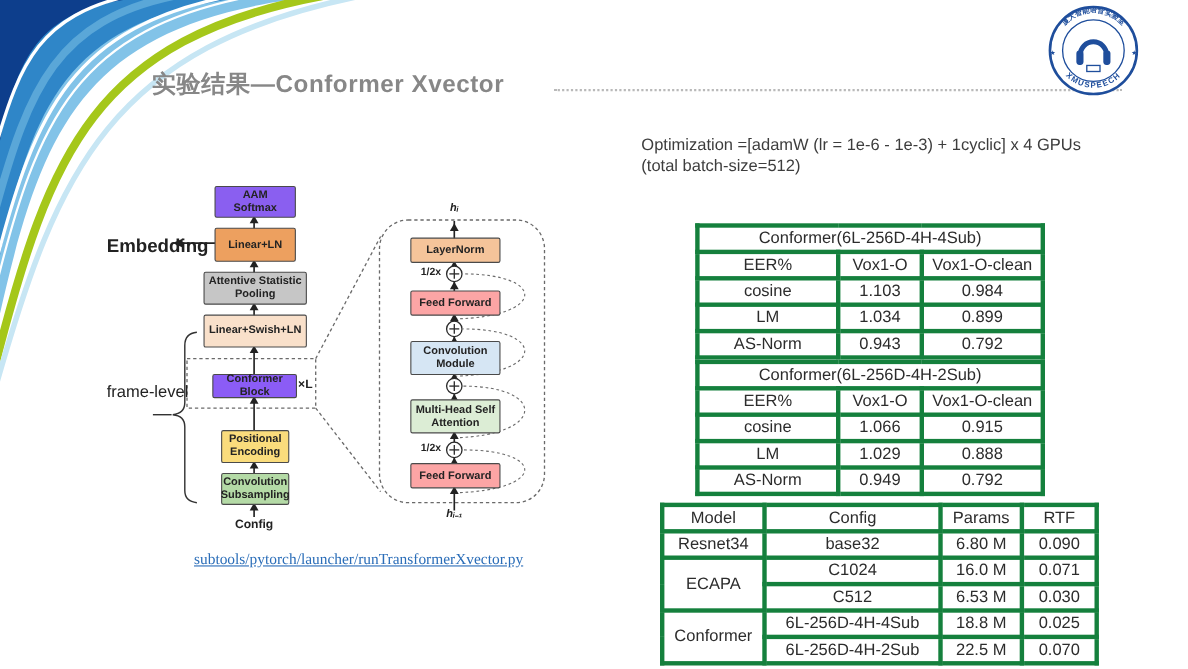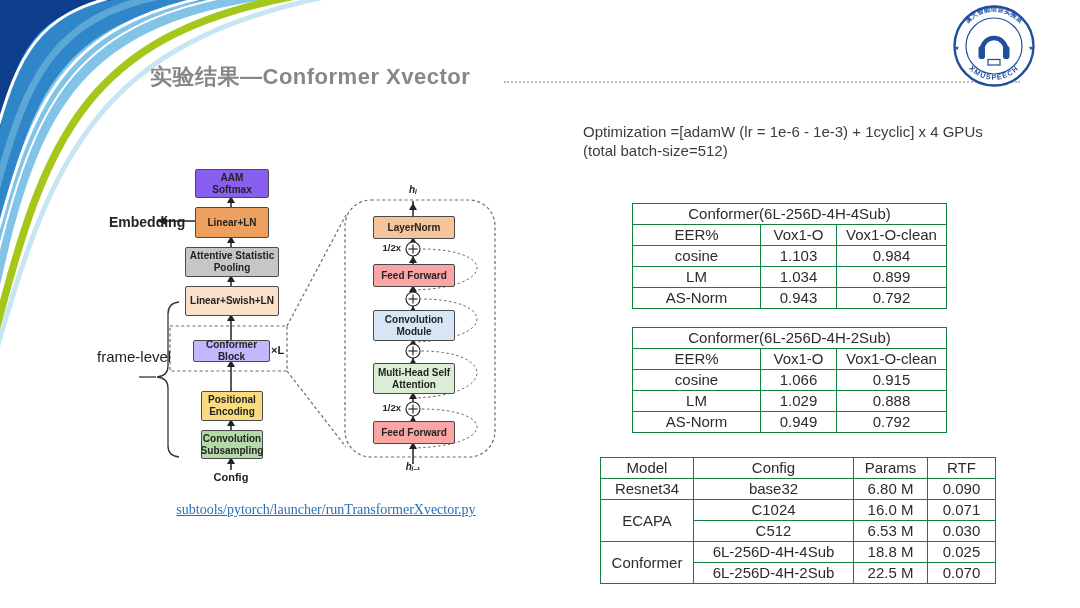--- a/index.html
+++ b/index.html
@@ -7,7 +7,7 @@
          font-family:"Liberation Sans",sans-serif;}
   svg{display:block;}
   .swoosh{position:absolute;left:0;top:0;z-index:1;}
-  .title{position:absolute;left:150px;top:62px;font-size:22px;font-weight:bold;
+  .title{position:absolute;left:138px;top:62px;font-size:22px;font-weight:bold;
          color:#878787;letter-spacing:.5px;z-index:3;white-space:nowrap;}
   .title-dots{position:absolute;left:504px;top:81px;width:516px;height:0;
               border-top:2px dotted #b9b9b9;z-index:2;}

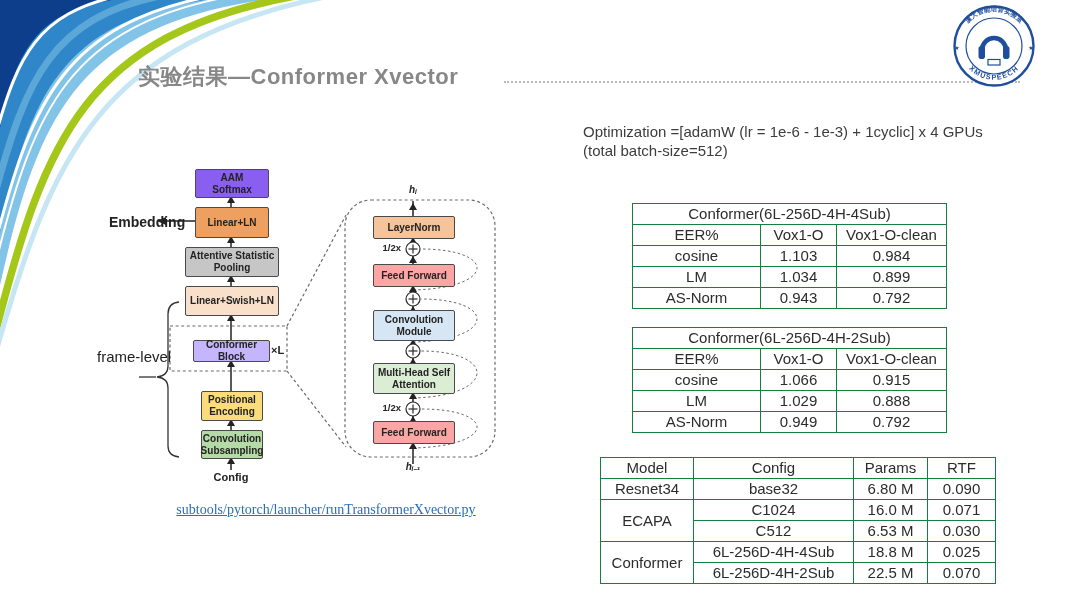--- a/index.html
+++ b/index.html
@@ -29,7 +29,7 @@
   .c-cm{background:#d6e6f4;}
   .c-mhsa{background:#dcedd5;}
   .dlabel{position:absolute;z-index:3;color:#222;white-space:nowrap;}
-  .lab-emb{left:97px;top:214px;font-size:14px;font-weight:600;margin-left:12px;}
+  .lab-emb{left:97px;top:214px;font-size:17px;font-weight:600;}
   .lab-frame{left:97px;top:348px;font-size:15px;}
   .lab-inputs{left:201px;top:471px;width:60px;text-align:center;font-size:11px;font-weight:bold;}
   .lab-xl{left:271px;top:344px;font-size:11px;font-weight:bold;}

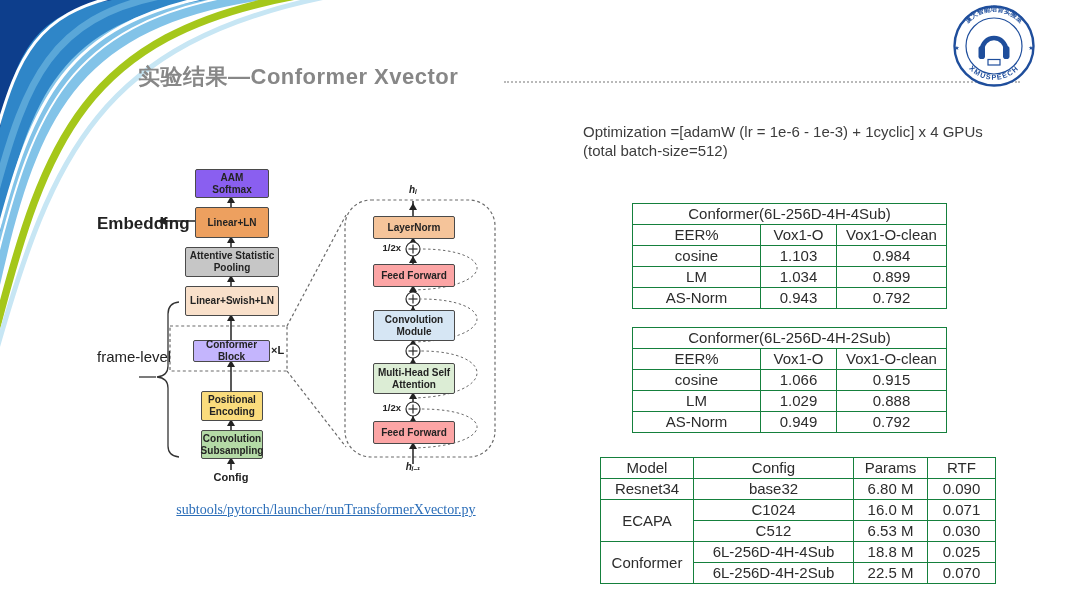--- a/index.html
+++ b/index.html
@@ -47,7 +47,7 @@
          line-height:19px;z-index:3;white-space:nowrap;}
   table{border-collapse:collapse;table-layout:fixed;position:absolute;z-index:3;
         font-size:15px;color:#2c2c2c;background:#fff;}
-  td{border:1px solid #15803d;text-align:center;padding:0;height:20px;line-height:20px;
+  td{border:4px solid #15803d;text-align:center;padding:0;height:20px;line-height:20px;
      overflow:hidden;white-space:nowrap;}
   .t1{left:632px;top:203px;width:314px;}
   .t2{left:632px;top:327px;width:314px;}

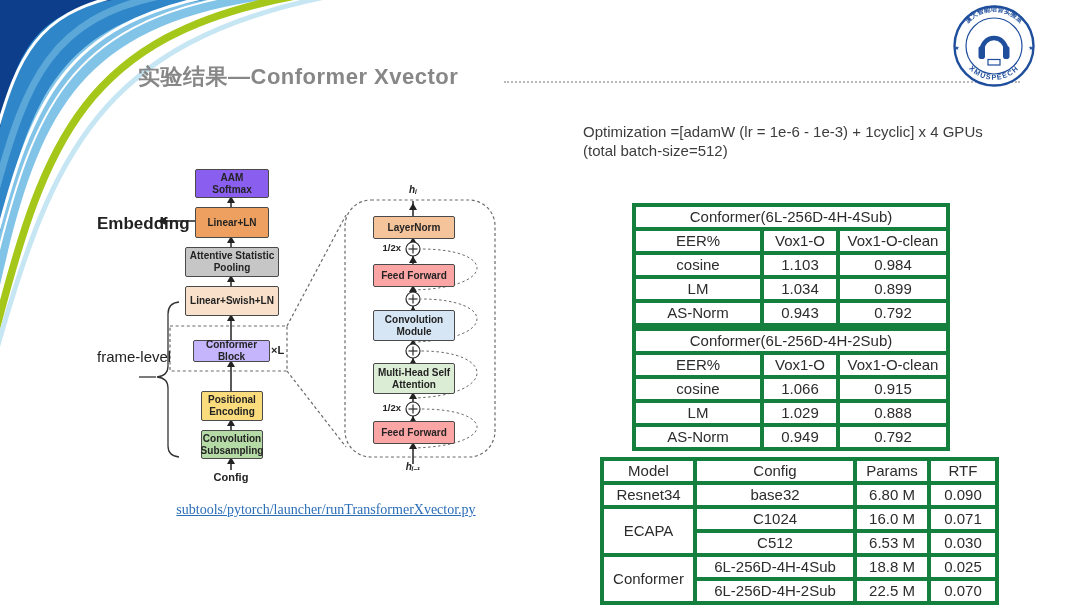--- a/index.html
+++ b/index.html
@@ -21,7 +21,7 @@
   .c-lnln{background:#eda05f;}
   .c-asp{background:#c6c6c6;}
   .c-swish{background:#f9e0ca;}
-  .c-conf{background:#c4b5fd;}
+  .c-conf{background:#8b5cf6;}
   .c-pe{background:#fadc7c;}
   .c-cs{background:#b4daa6;}
   .c-layernorm{background:#f5c49a;}

